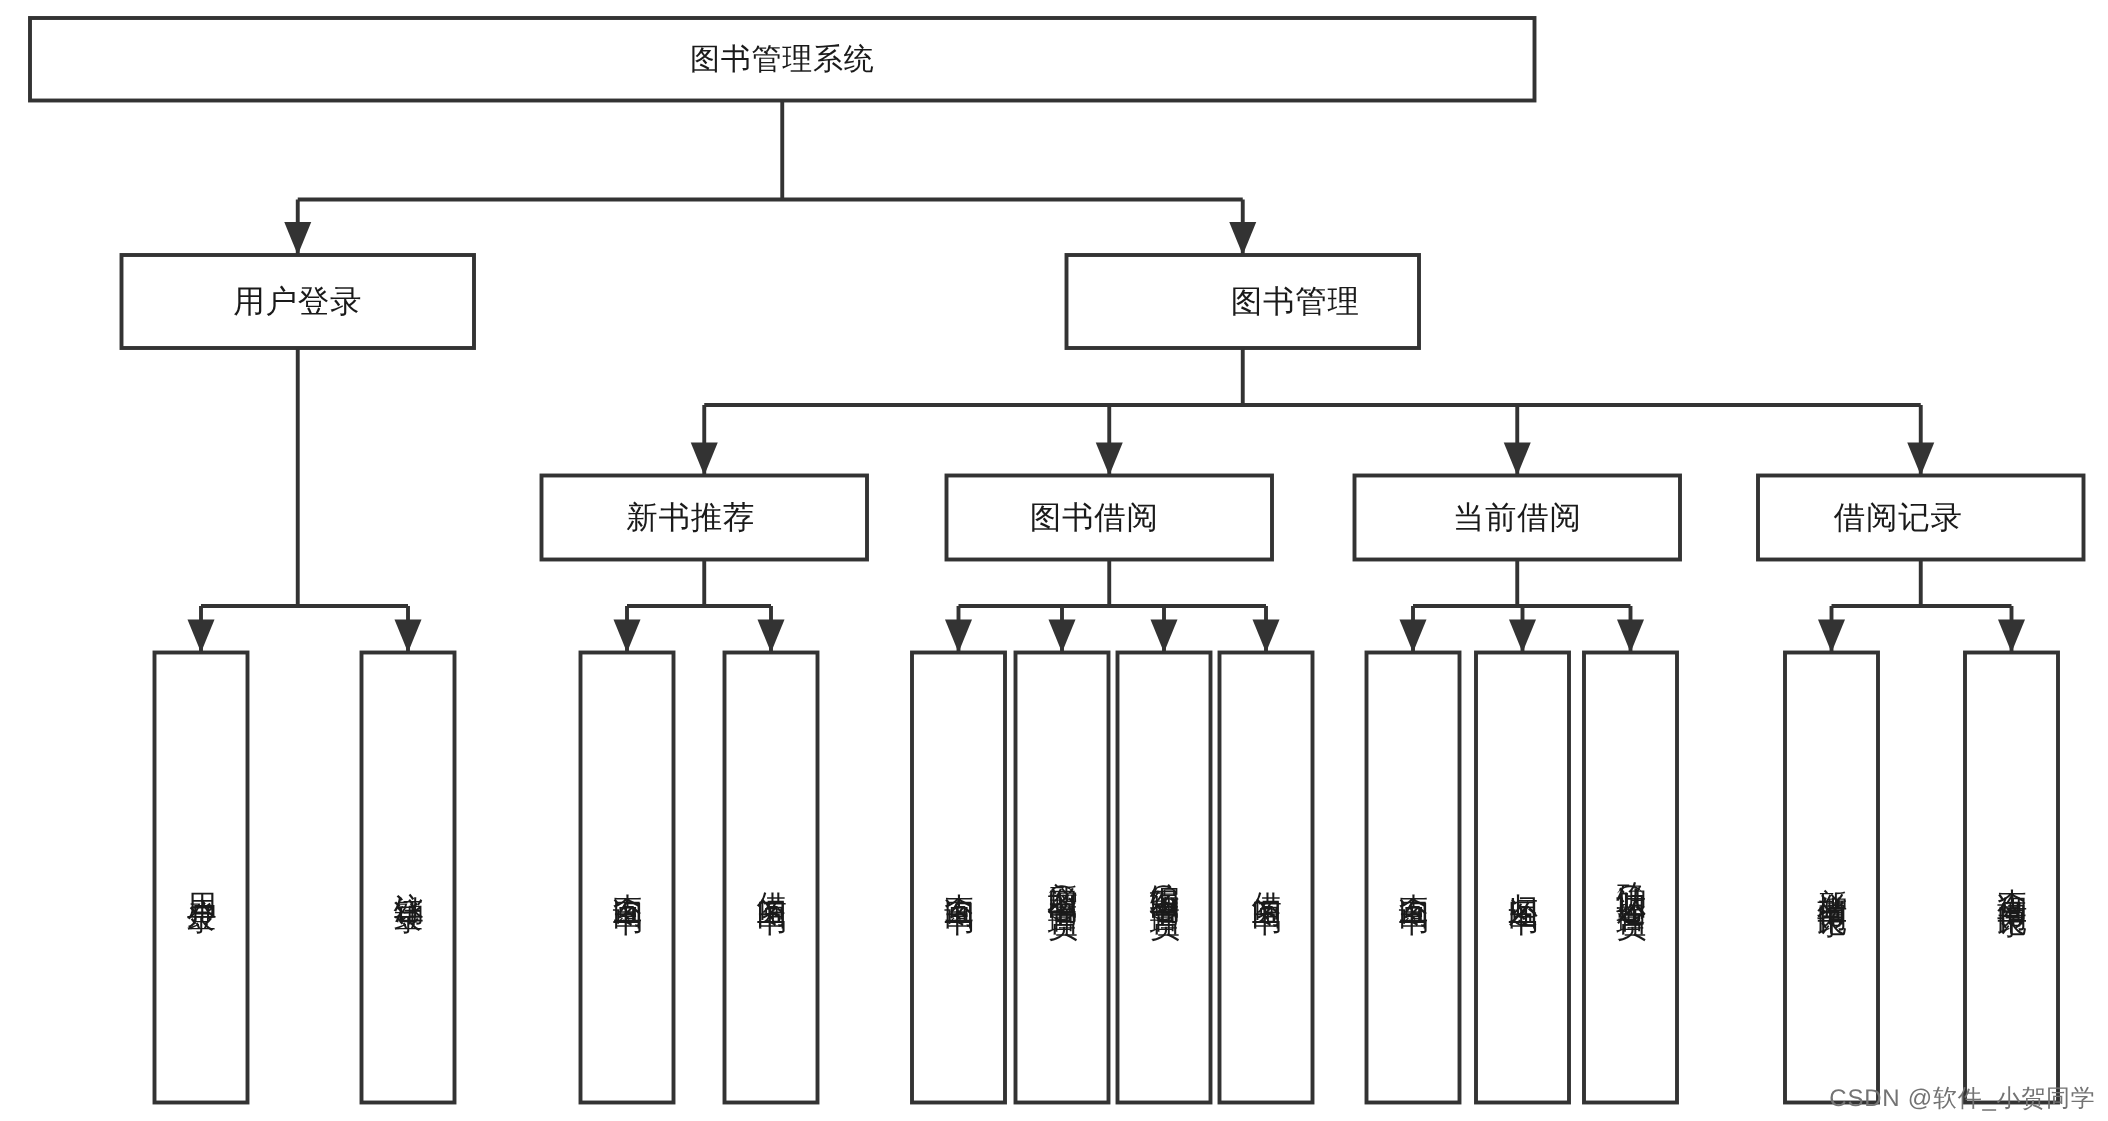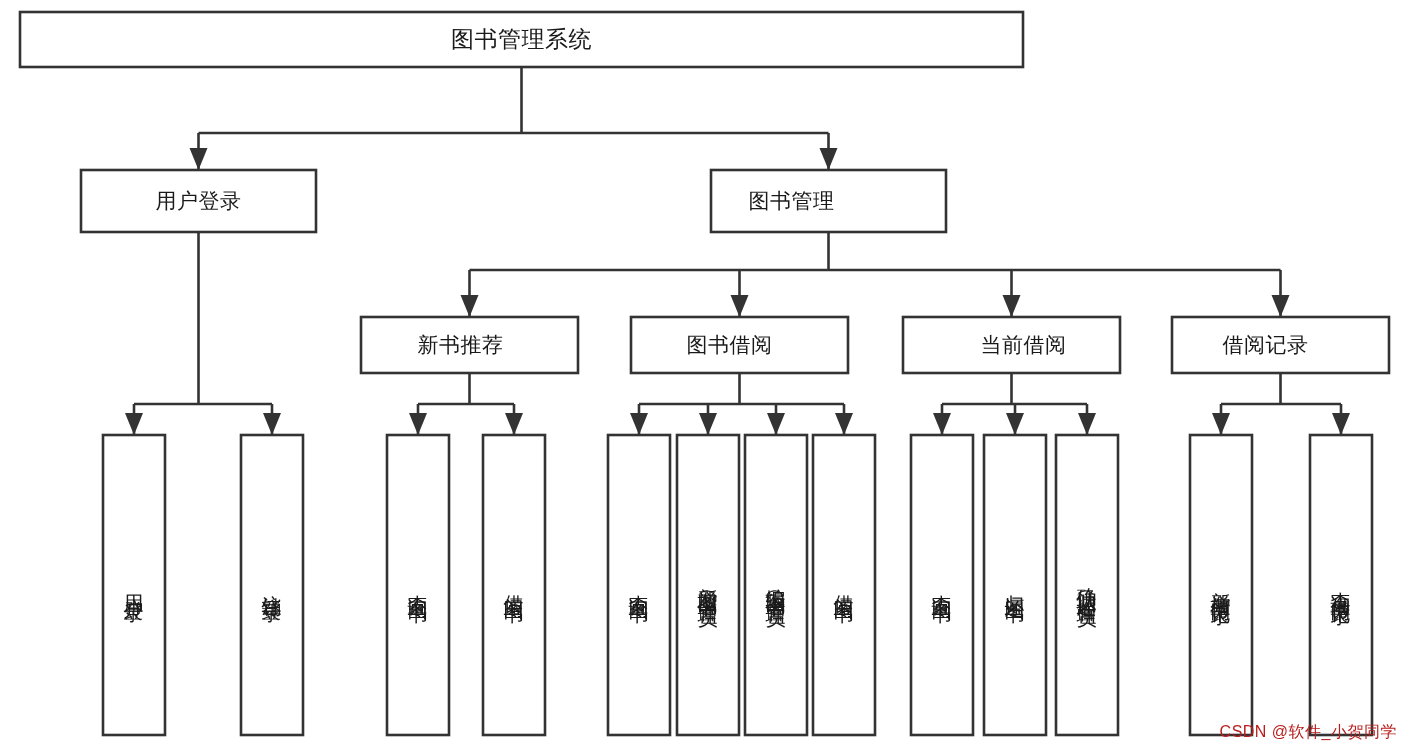--- a/index.html
+++ b/index.html
@@ -65,7 +65,7 @@
     line-height: 1;
   }
   .node-label.root {
-    font-size: 23px;
+    font-size: 20px;
   }
   #watermark {
     position: absolute;

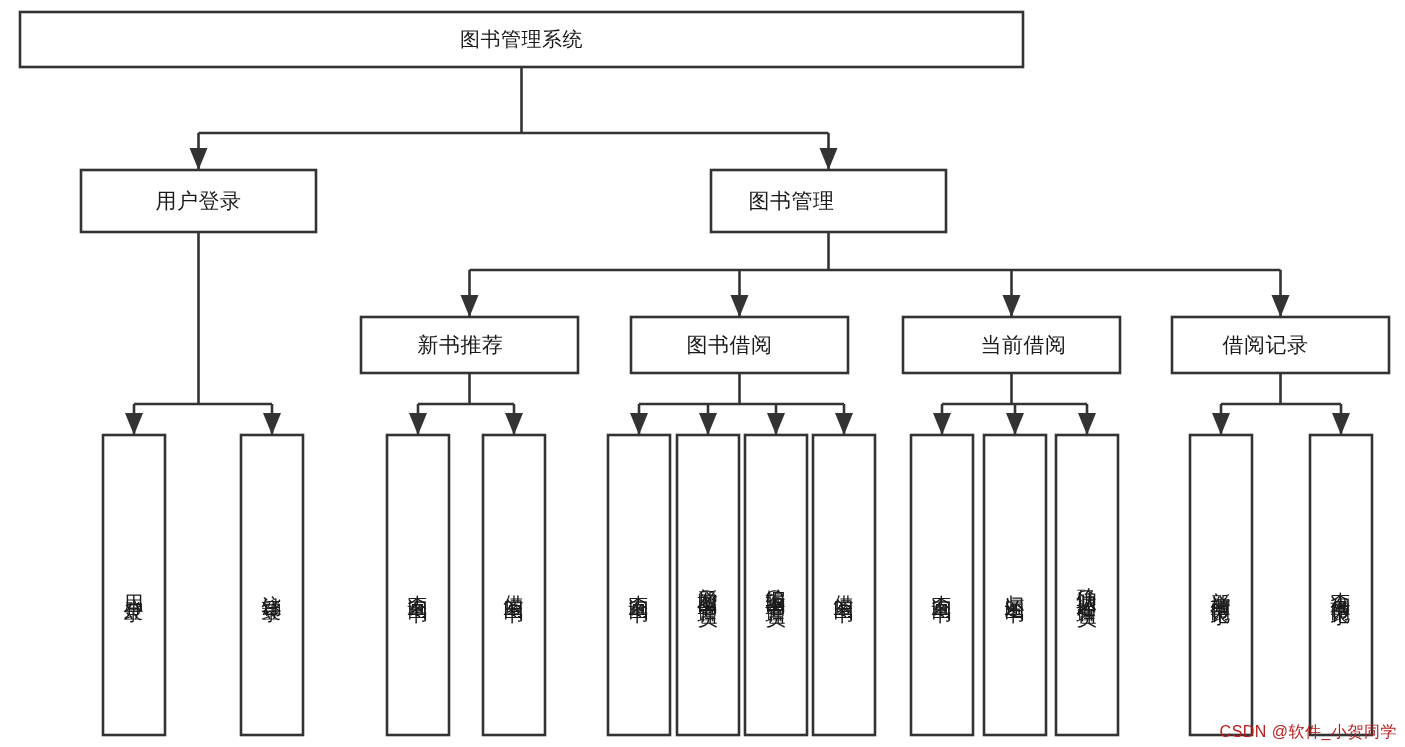--- a/index.html
+++ b/index.html
@@ -165,7 +165,7 @@
   <div id="labels-layer">
       <div class="node-label horizontal root" style="left: 20px; top: 12px; width: 1003px; height: 55px;">图书管理系统</div>
       <div class="node-label horizontal" style="left: 81px; top: 170px; width: 235px; height: 62px;">用户登录</div>
-      <div class="node-label horizontal" style="left: 674px; top: 170px; width: 235px; height: 62px;">图书管理</div>
+      <div class="node-label horizontal" style="left: 746px; top: 170px; width: 235px; height: 62px;">图书管理</div>
       <div class="node-label horizontal" style="left: 361px; top: 317px; width: 199px; height: 56px;">新书推荐</div>
       <div class="node-label horizontal" style="left: 631px; top: 317px; width: 197px; height: 56px;">图书借阅</div>
       <div class="node-label horizontal" style="left: 903px; top: 317px; width: 217px; height: 56px; padding-left: 12px;">当前借阅</div>

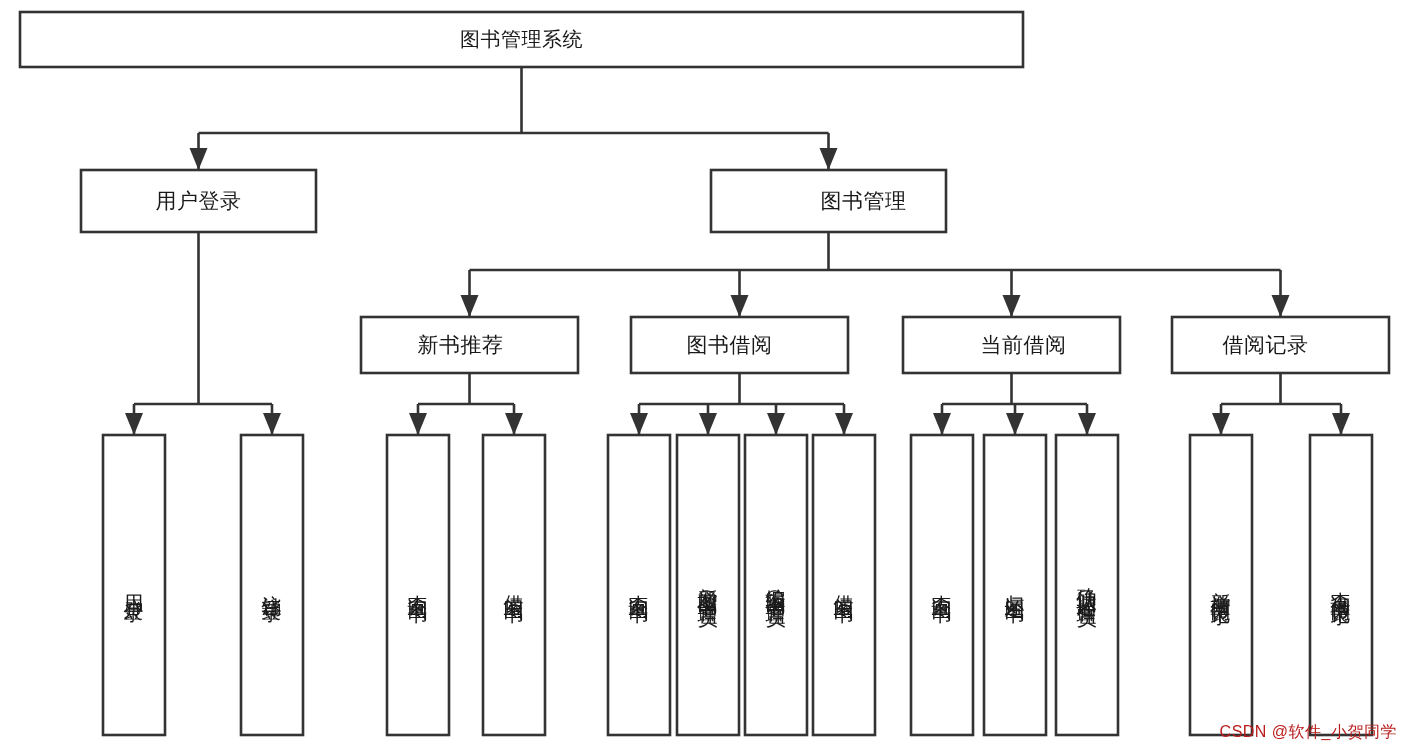--- a/index.html
+++ b/index.html
@@ -168,7 +168,7 @@
       <div class="node-label horizontal" style="left: 746px; top: 170px; width: 235px; height: 62px;">图书管理</div>
       <div class="node-label horizontal" style="left: 361px; top: 317px; width: 199px; height: 56px;">新书推荐</div>
       <div class="node-label horizontal" style="left: 631px; top: 317px; width: 197px; height: 56px;">图书借阅</div>
-      <div class="node-label horizontal" style="left: 903px; top: 317px; width: 217px; height: 56px; padding-left: 12px;">当前借阅</div>
+      <div class="node-label horizontal" style="left: 903px; top: 317px; width: 217px; height: 56px;">当前借阅</div>
       <div class="node-label horizontal" style="left: 1172px; top: 317px; width: 187px; height: 56px;">借阅记录</div>
       <div class="node-label vertical" style="left: 103px; top: 435px; width: 62px; height: 300px;">用户登录</div>
       <div class="node-label vertical" style="left: 241px; top: 435px; width: 62px; height: 300px;">注销登录</div>

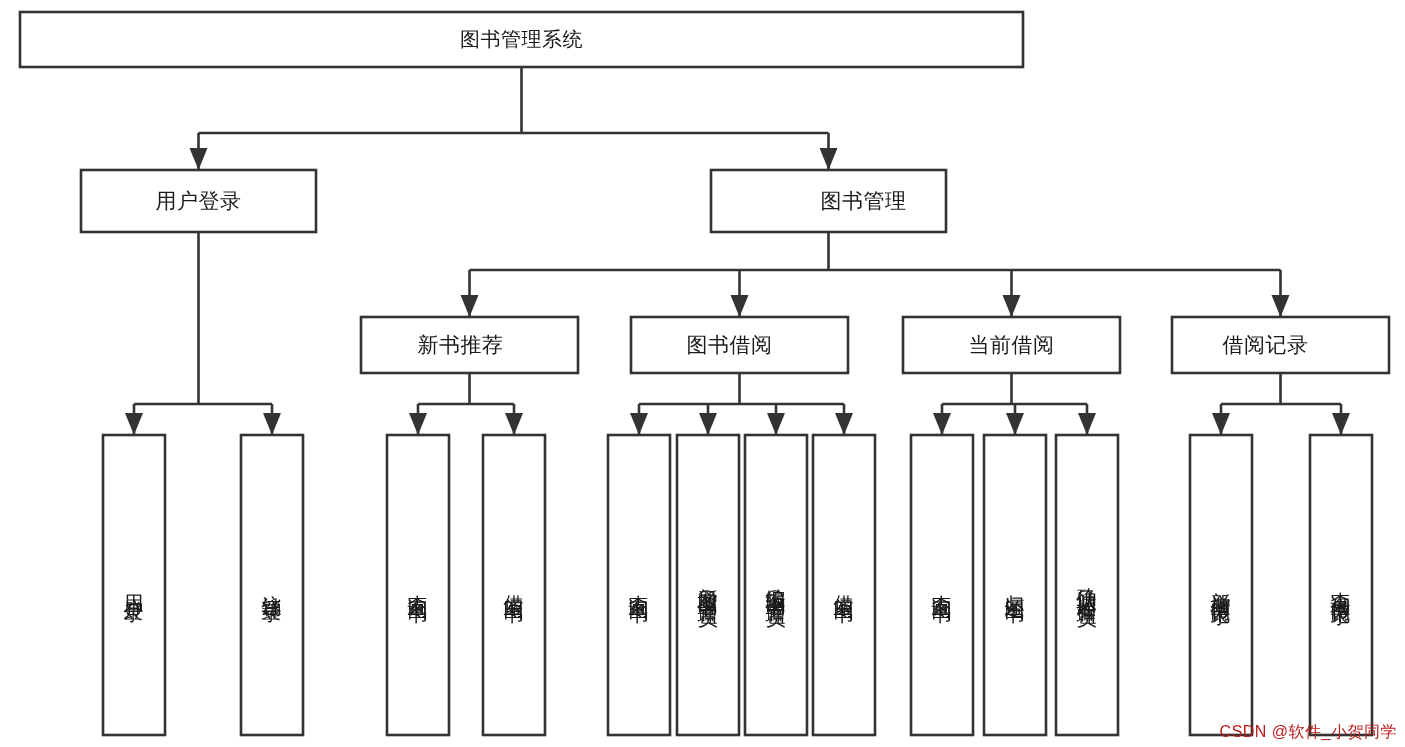--- a/index.html
+++ b/index.html
@@ -72,7 +72,7 @@
     right: 8px;
     bottom: 4px;
     font-size: 16px;
-    color: #b91c1c;
+    color: #737373;
     font-family: "Liberation Sans", "DejaVu Sans", sans-serif;
     letter-spacing: 0.5px;
     white-space: nowrap;

